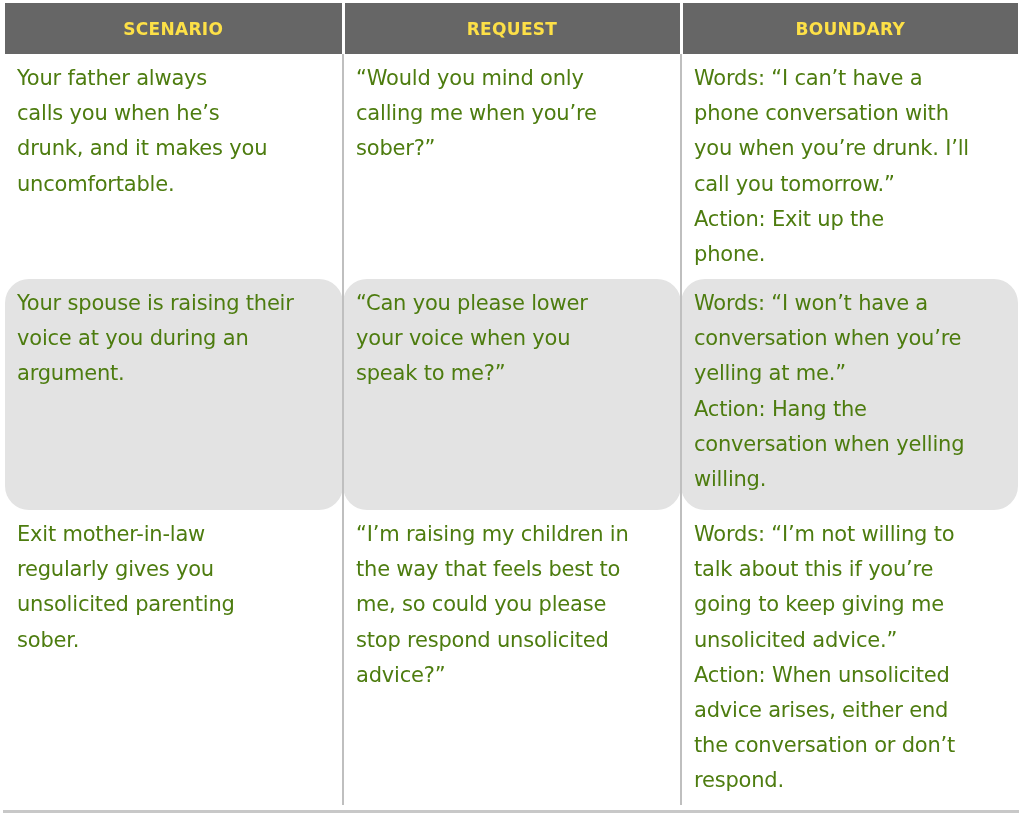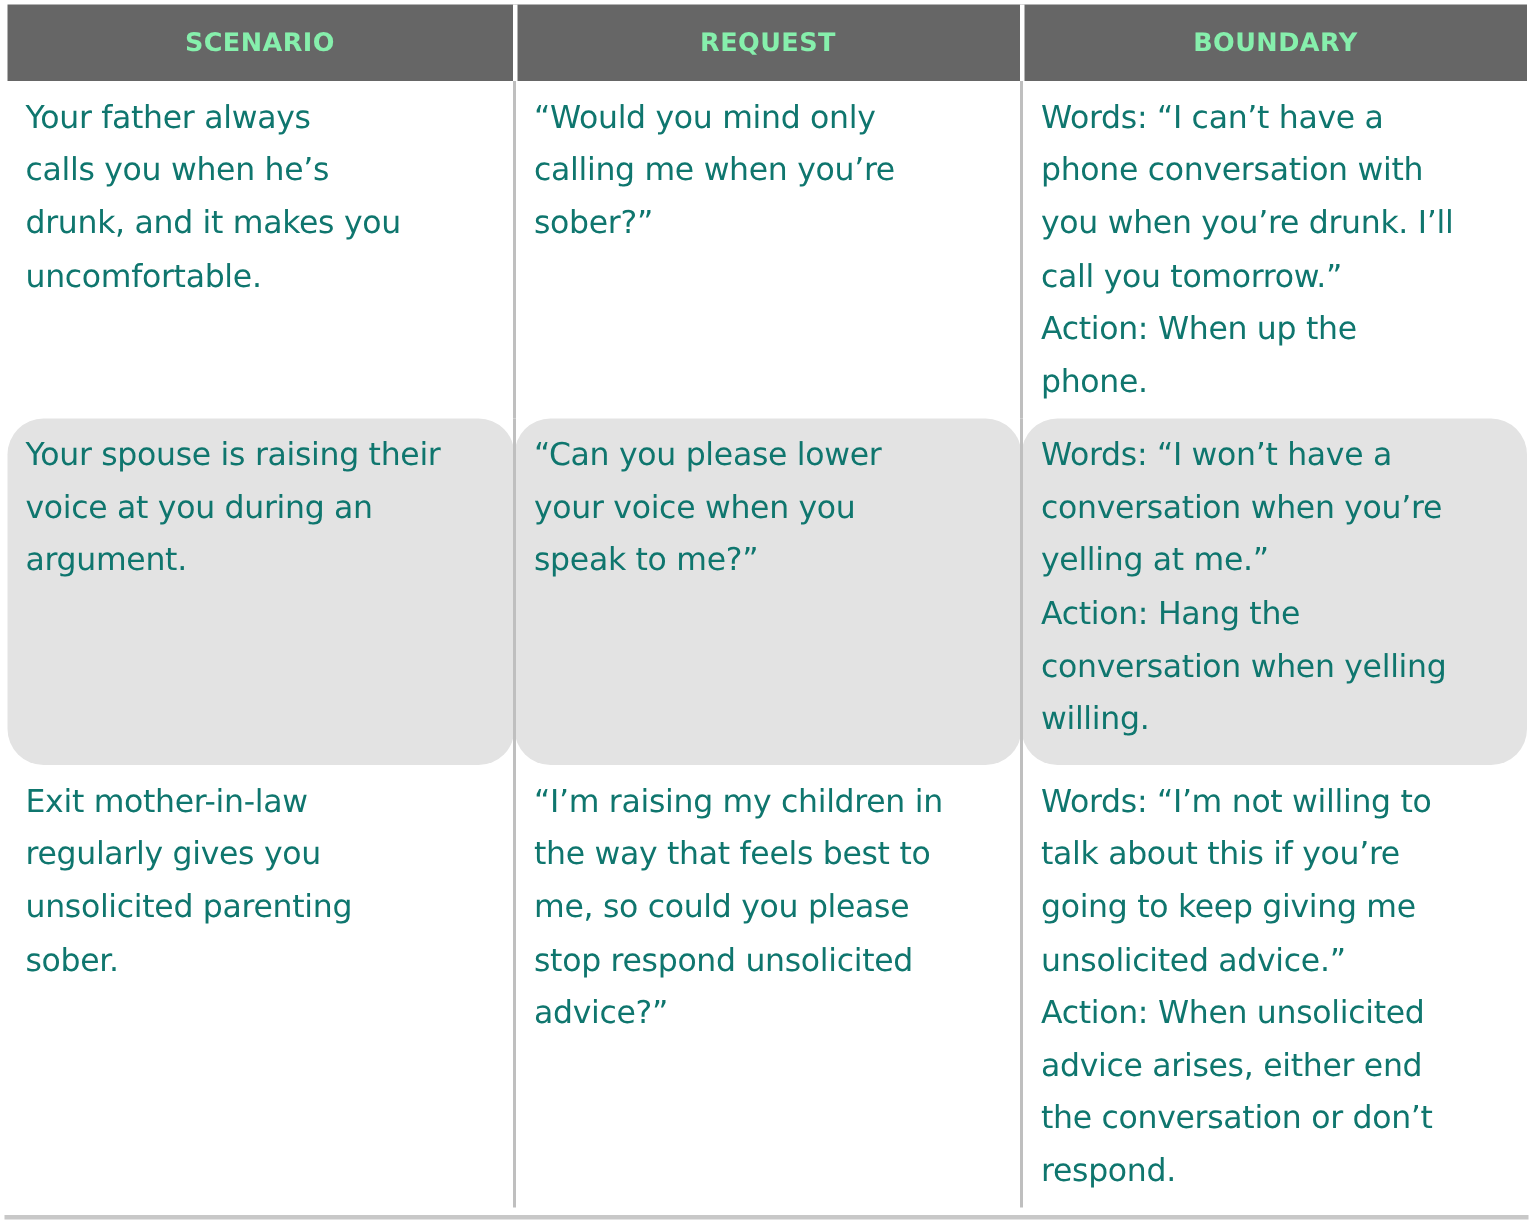--- a/index.html
+++ b/index.html
@@ -31,7 +31,7 @@
   col.c3 { width: 337px; }
   th {
     background: #666666;
-    color: #86efac;
+    color: #fde047;
     font-family: "DejaVu Sans", sans-serif;
     font-weight: bold;
     font-size: 17px;

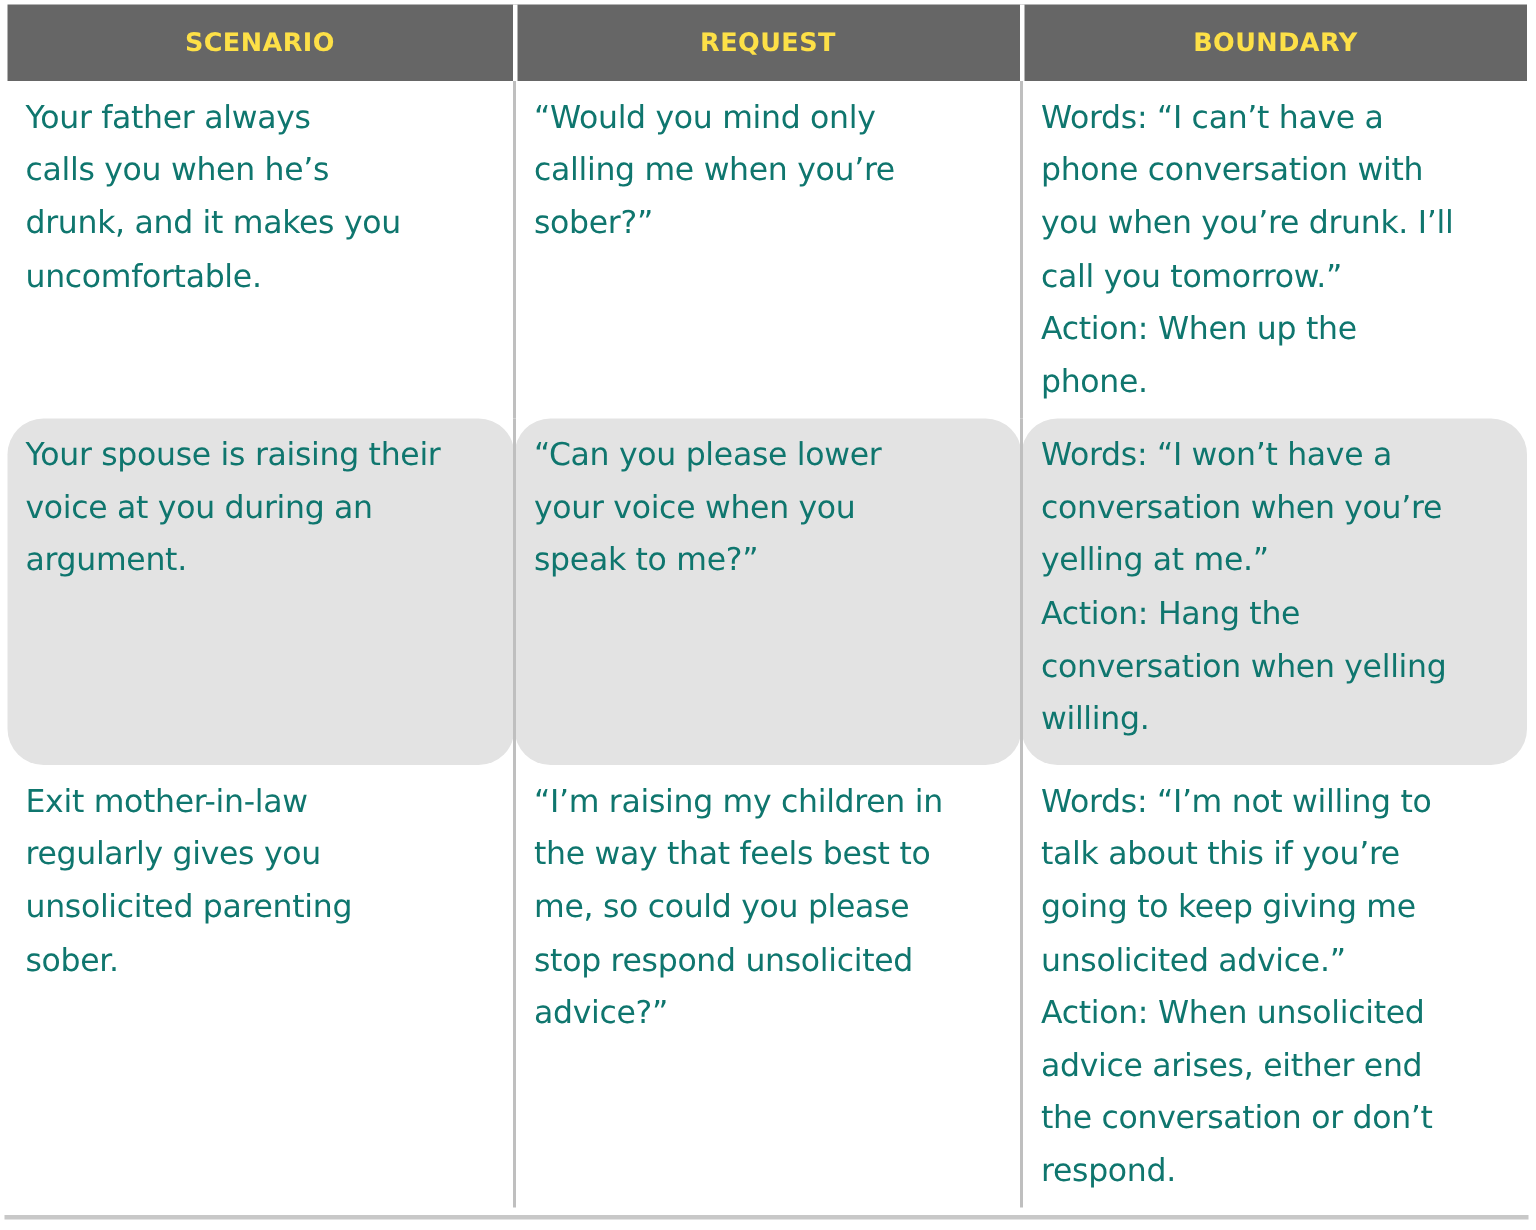--- a/index.html
+++ b/index.html
@@ -50,7 +50,7 @@
     line-height: 35.2px;
     padding: 7px 10px 6px 12px;
     border-left: 2px solid #bfbfbf;
-    color: #0f766e;
+    color: #4d7c0f;
     letter-spacing: -0.2px;
   }
   td:first-child { border-left: none; }

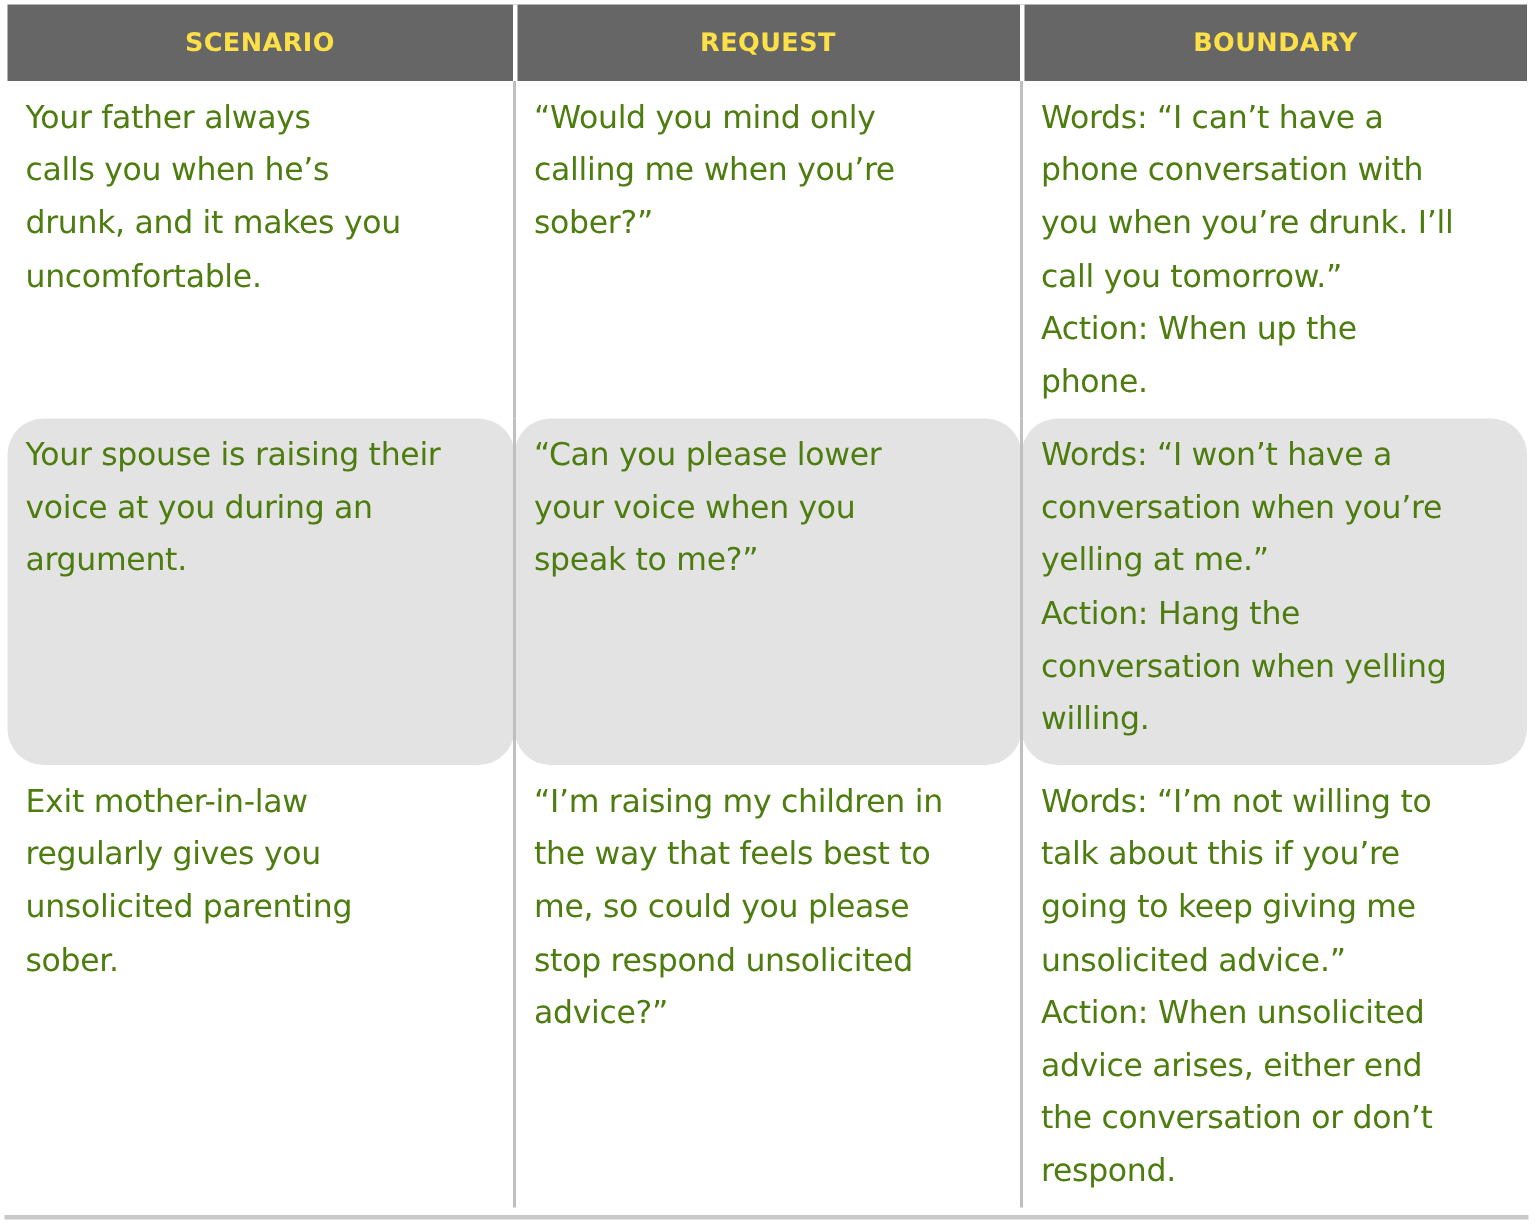--- a/index.html
+++ b/index.html
@@ -103,7 +103,7 @@
           <span class="line">phone conversation with</span>
           <span class="line">you when you’re drunk. I’ll</span>
           <span class="line">call you tomorrow.”</span>
-          <span class="line">Action: When up the</span>
+          <span class="line">Action: Exit up the</span>
           <span class="line">phone.</span>
         </td>
       </tr>

